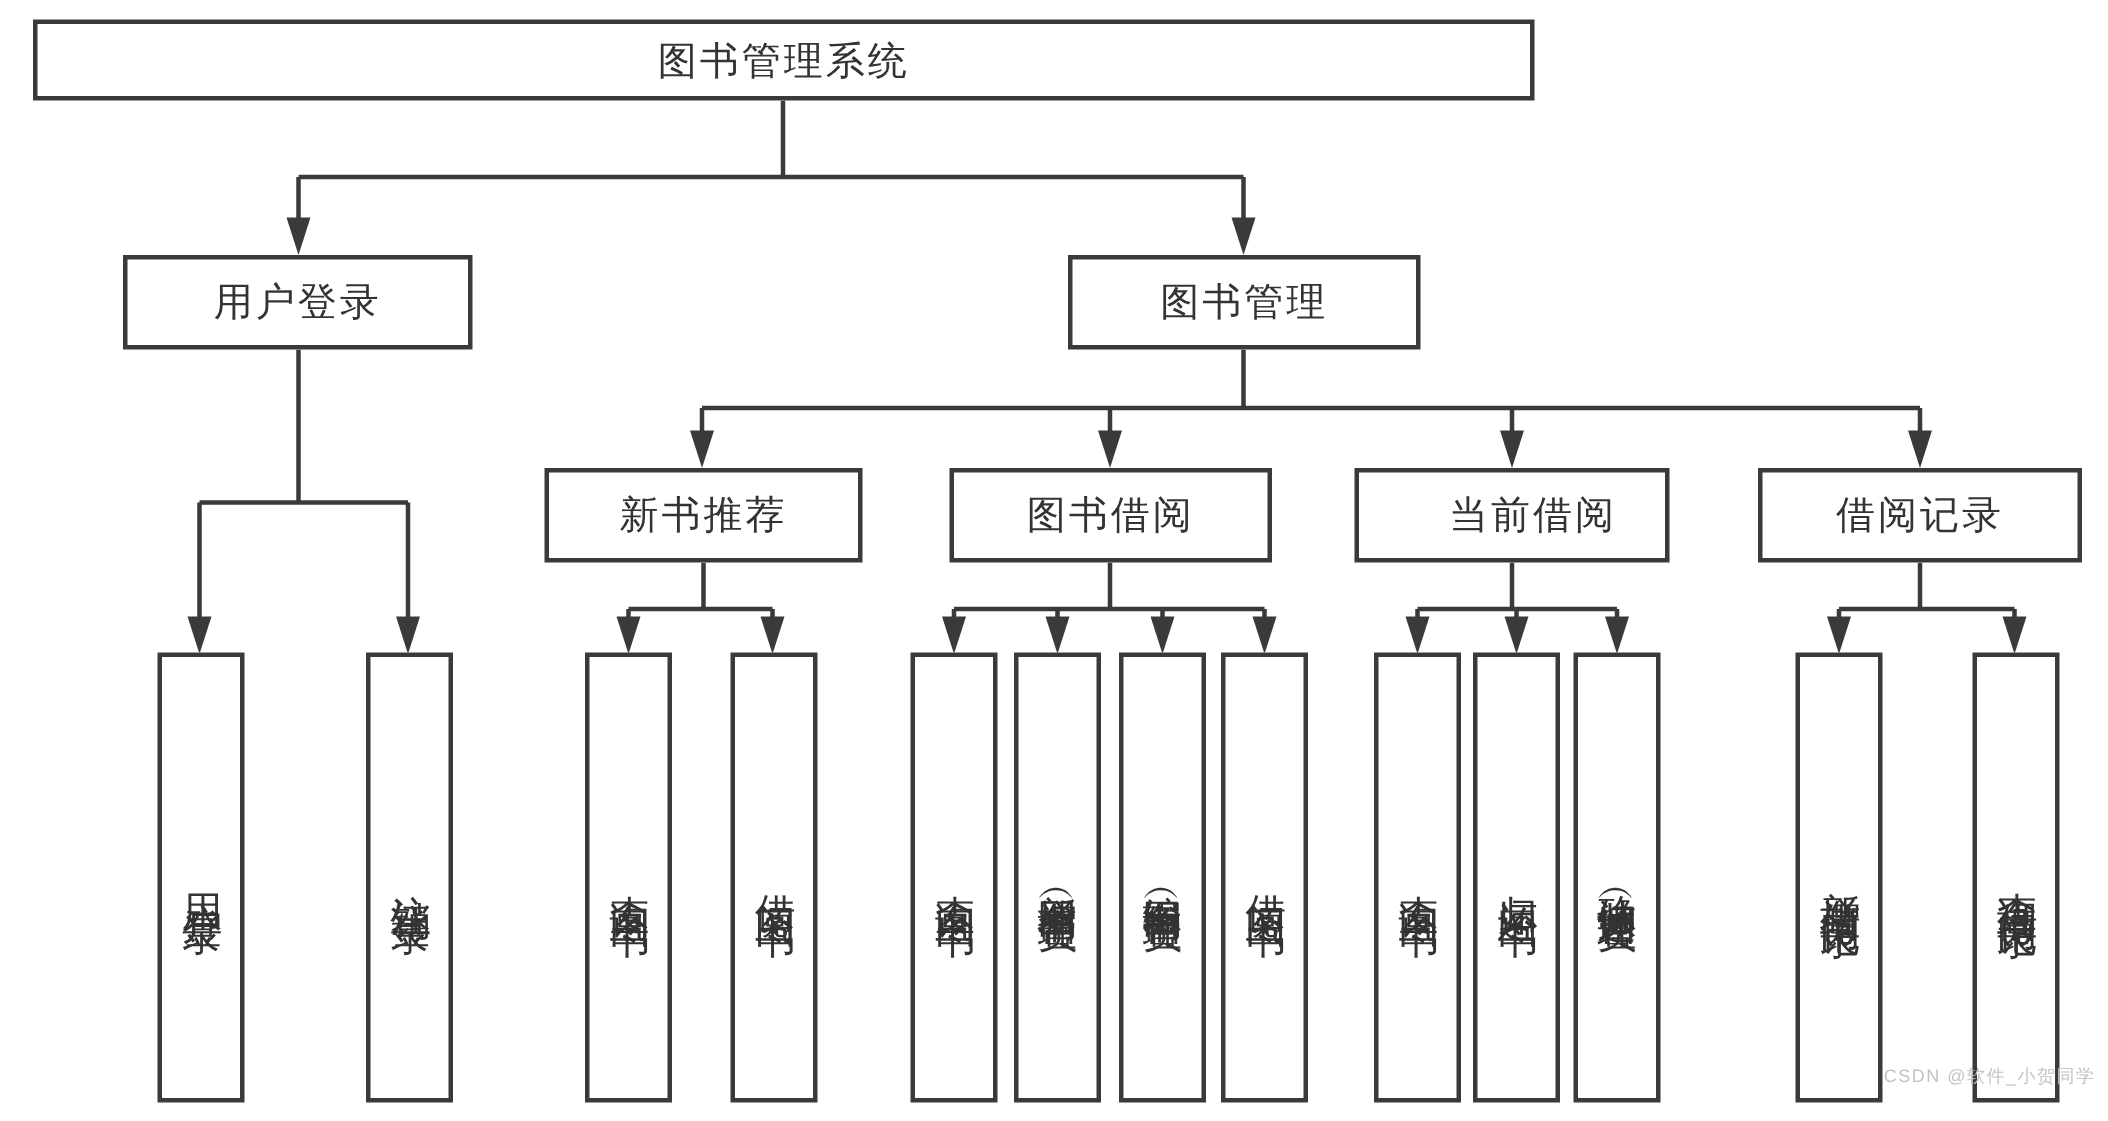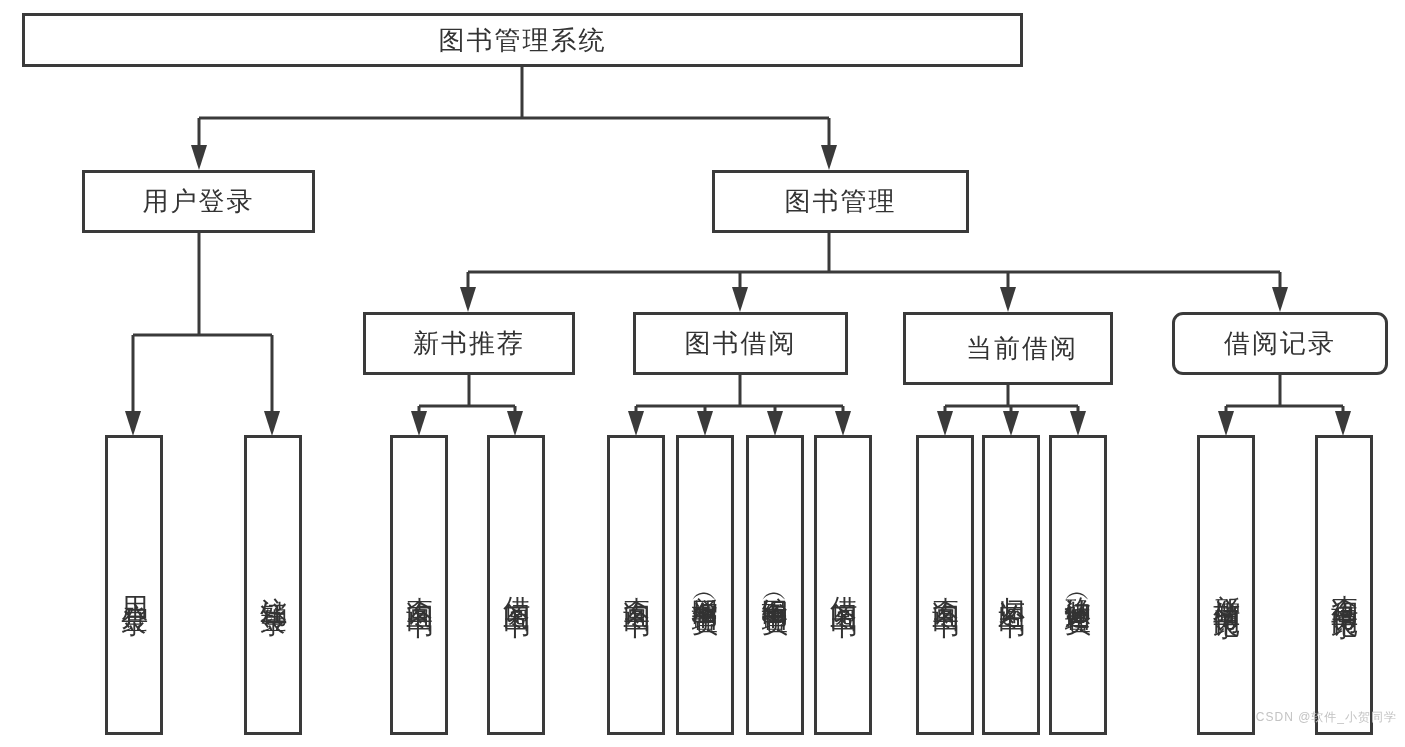--- a/index.html
+++ b/index.html
@@ -109,7 +109,7 @@
   <div class="box" style="left:82px;top:170px;width:233px;height:63px;">
     <span class="h-label">用户登录</span>
   </div>
-  <div class="box" style="left:712px;top:170px;width:257px;height:63px;">
+  <div class="box" style="left:712px;top:170px;width:235px;height:63px;">
     <span class="h-label">图书管理</span>
   </div>
 

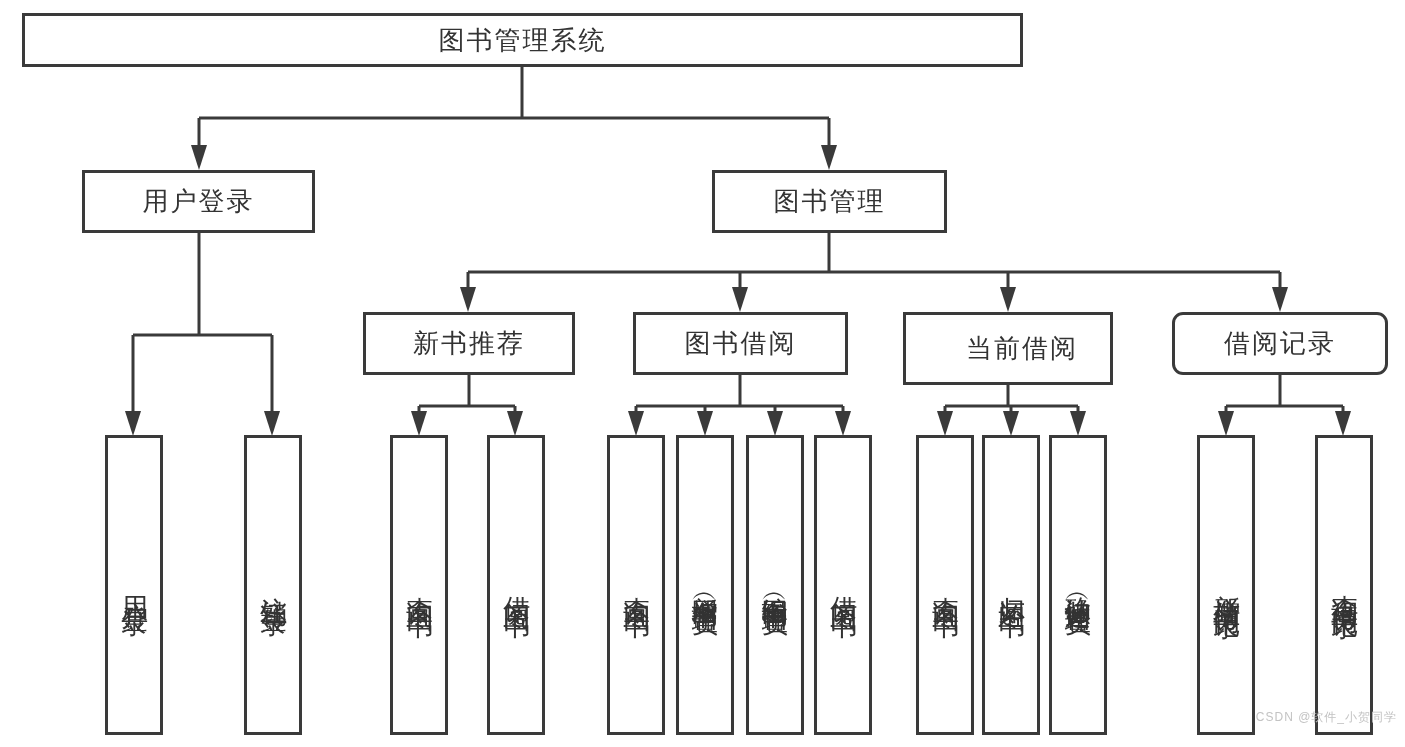--- a/index.html
+++ b/index.html
@@ -119,7 +119,7 @@
   <div class="box" style="left:363px;top:312px;width:212px;height:63px;">
     <span class="h-label">新书推荐</span>
   </div>
-  <div class="box" style="left:903px;top:312px;width:210px;height:73px;padding-left:28px;">
+  <div class="box" style="left:903px;top:312px;width:210px;height:63px;padding-left:28px;">
     <span class="h-label">当前借阅</span>
   </div>
   <div class="box" style="left:1172px;top:312px;width:216px;height:63px;border-radius:11px;">

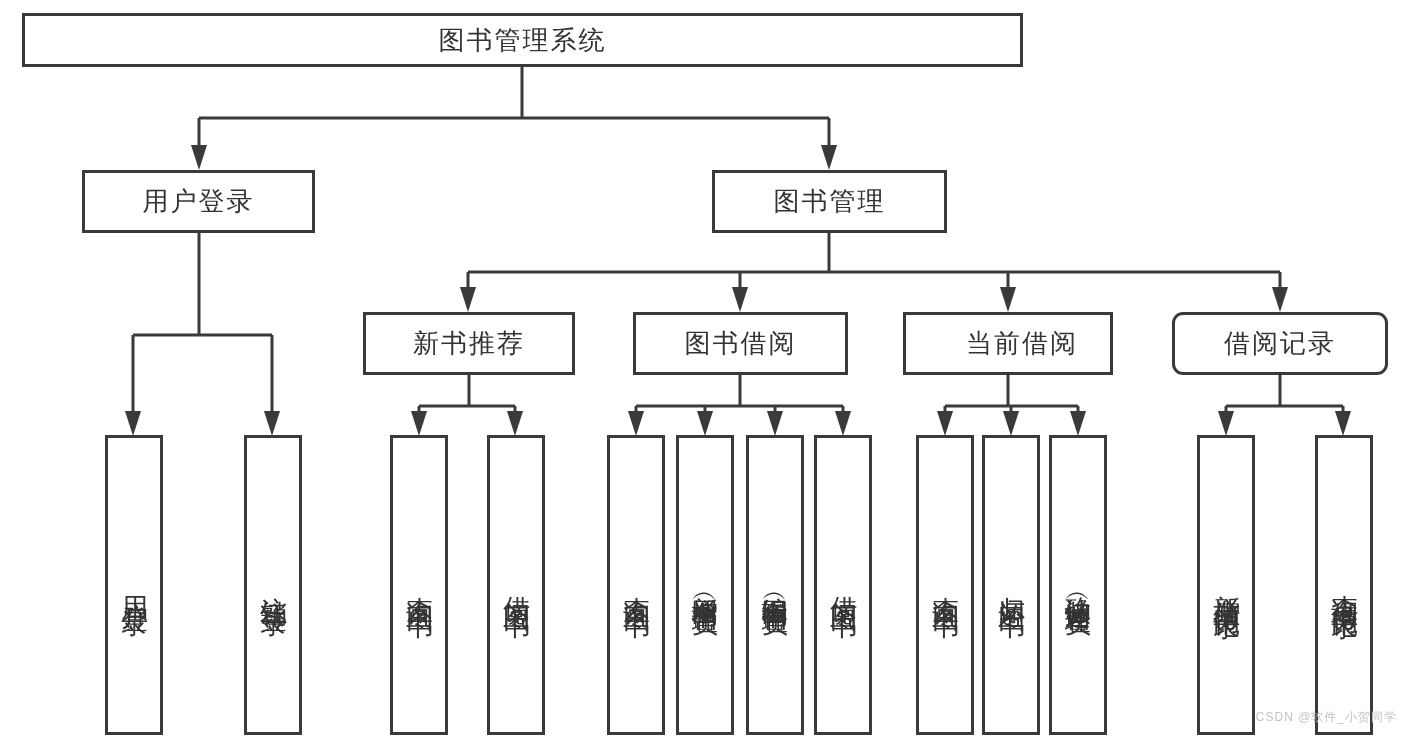--- a/index.html
+++ b/index.html
@@ -122,7 +122,7 @@
   <div class="box" style="left:903px;top:312px;width:210px;height:63px;padding-left:28px;">
     <span class="h-label">当前借阅</span>
   </div>
-  <div class="box" style="left:1172px;top:312px;width:216px;height:63px;border-radius:11px;">
+  <div class="box" style="left:1172px;top:312px;width:216px;height:63px;">
     <span class="h-label">借阅记录</span>
   </div>
 

